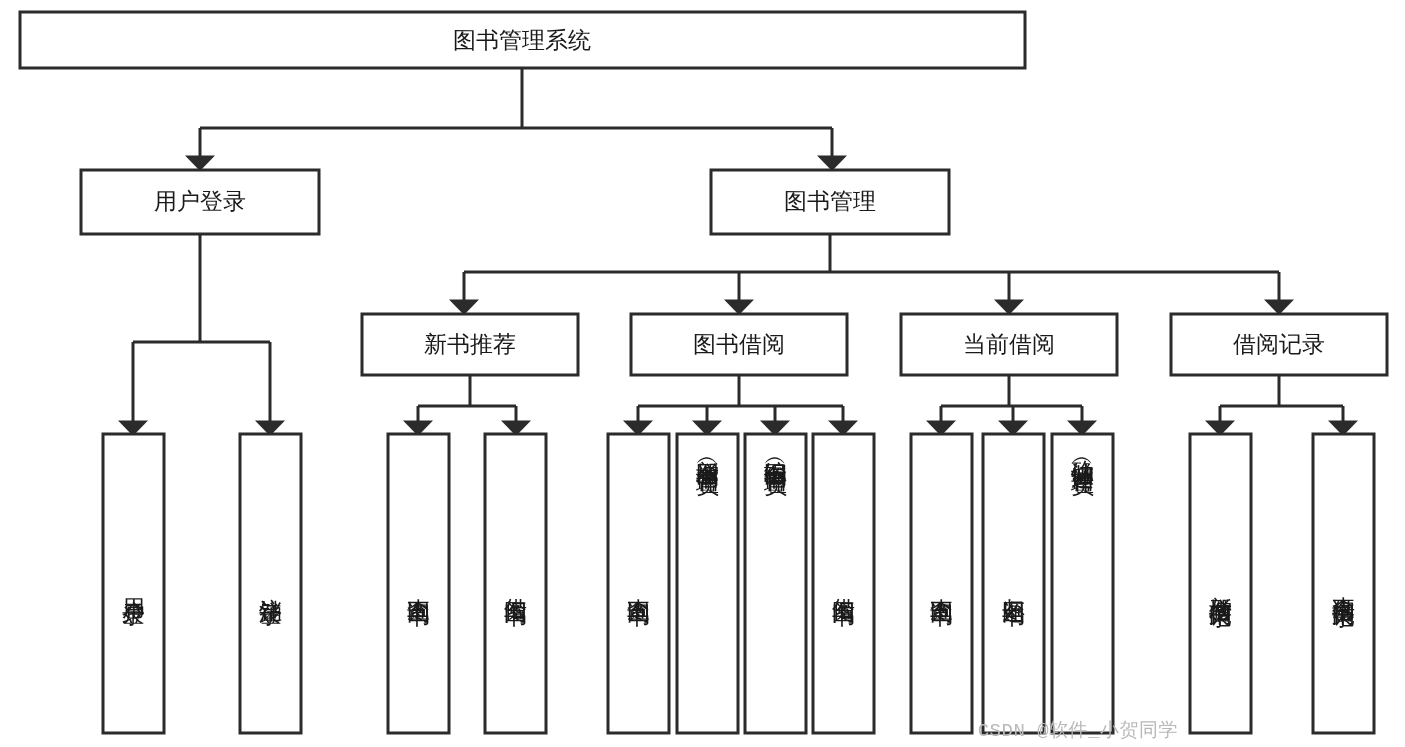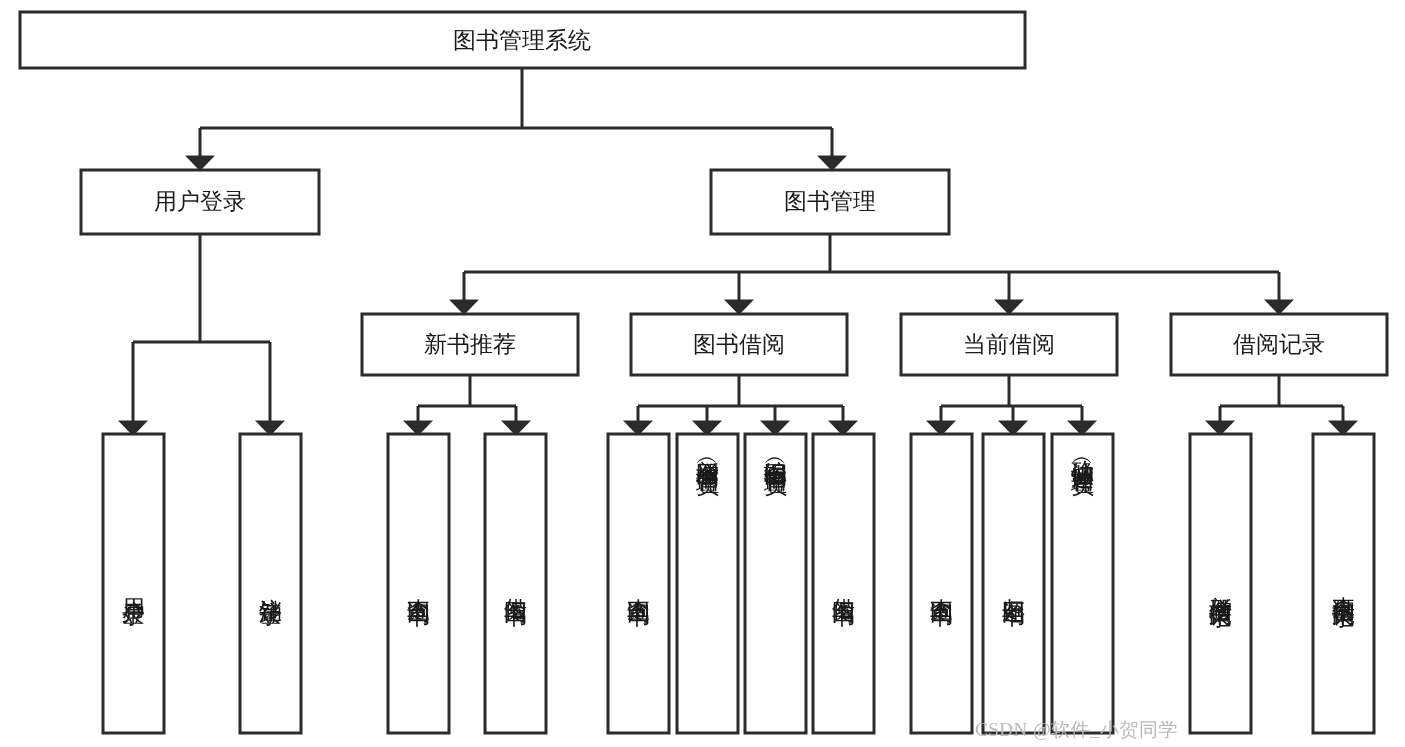--- a/index.html
+++ b/index.html
@@ -59,7 +59,7 @@
     position: absolute;
     right: 10px;
     bottom: 4px;
-    font-family: Liberation Serif, serif;
+    font-family: Liberation Mono, monospace;
     font-size: 19px;
     color: #b9b9b9;
     letter-spacing: 0.5px;

